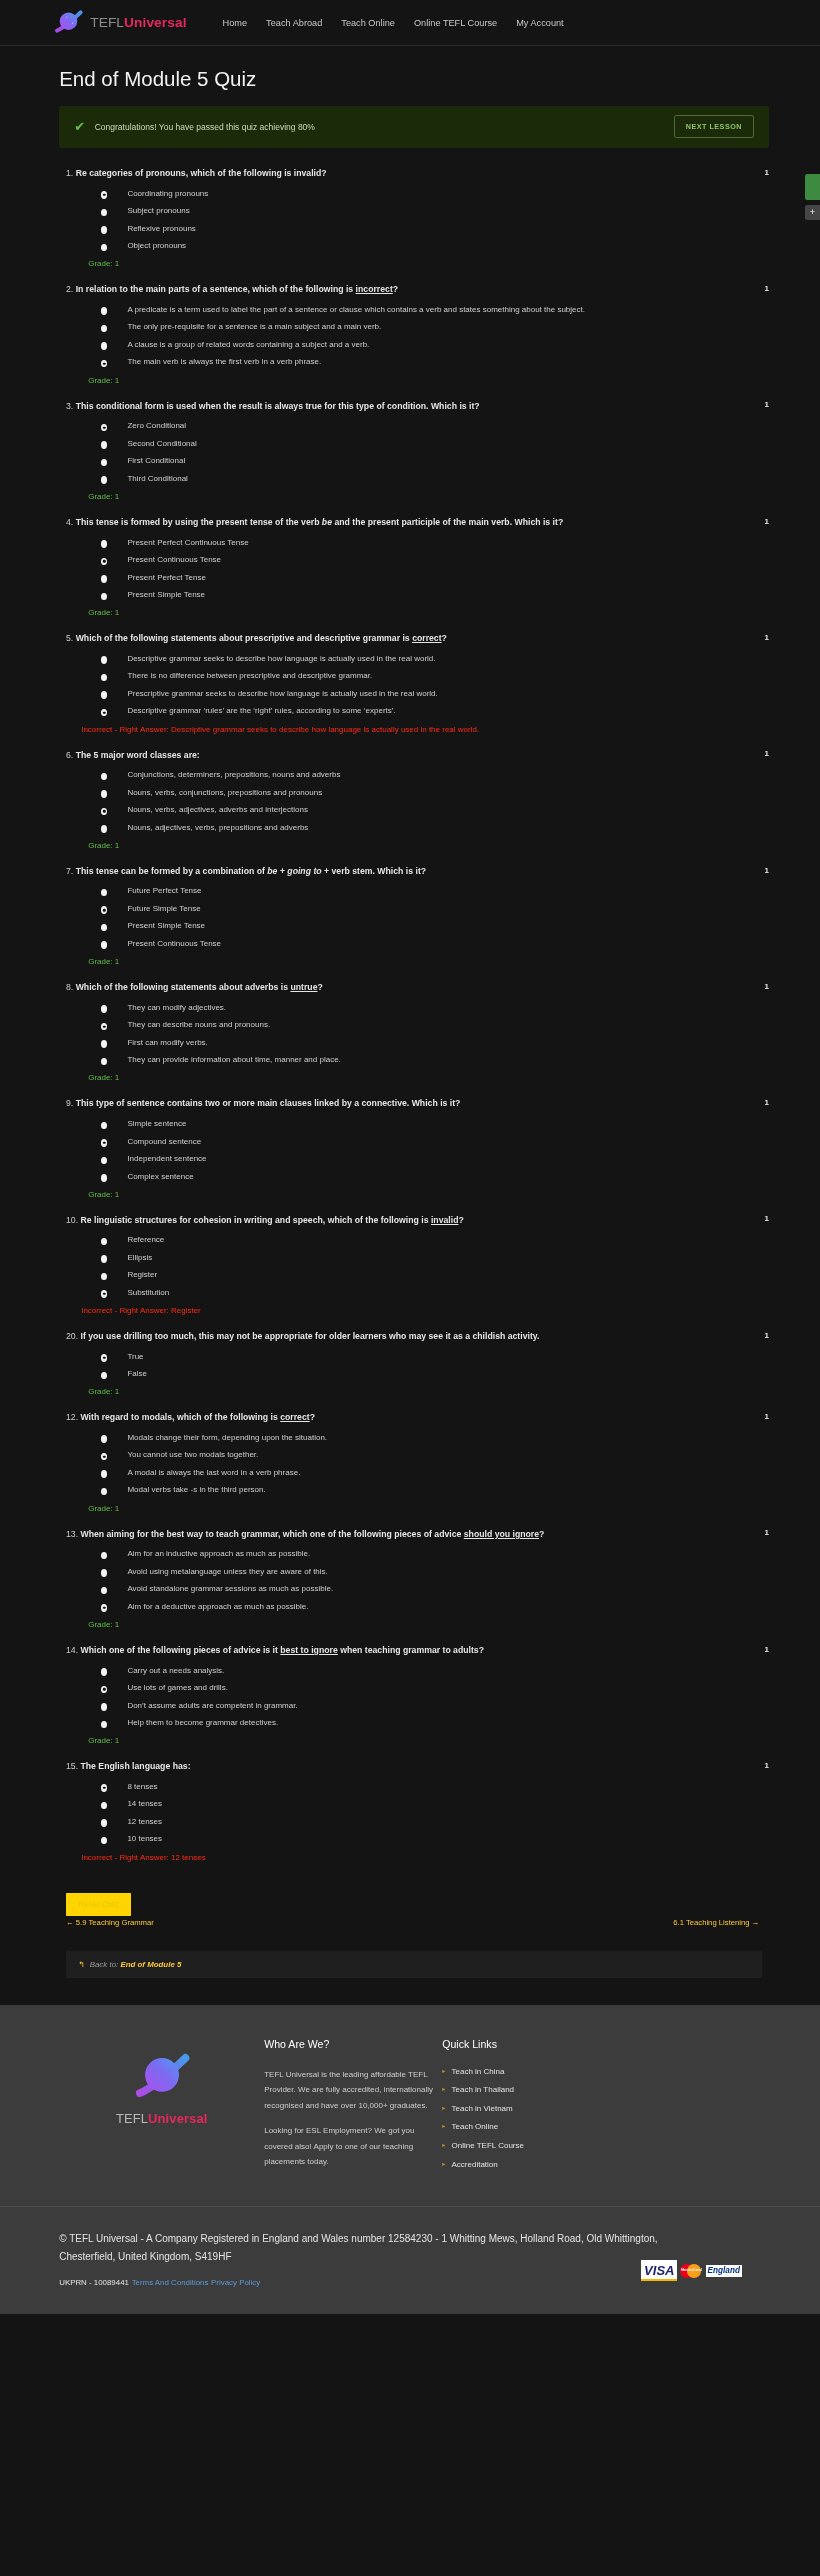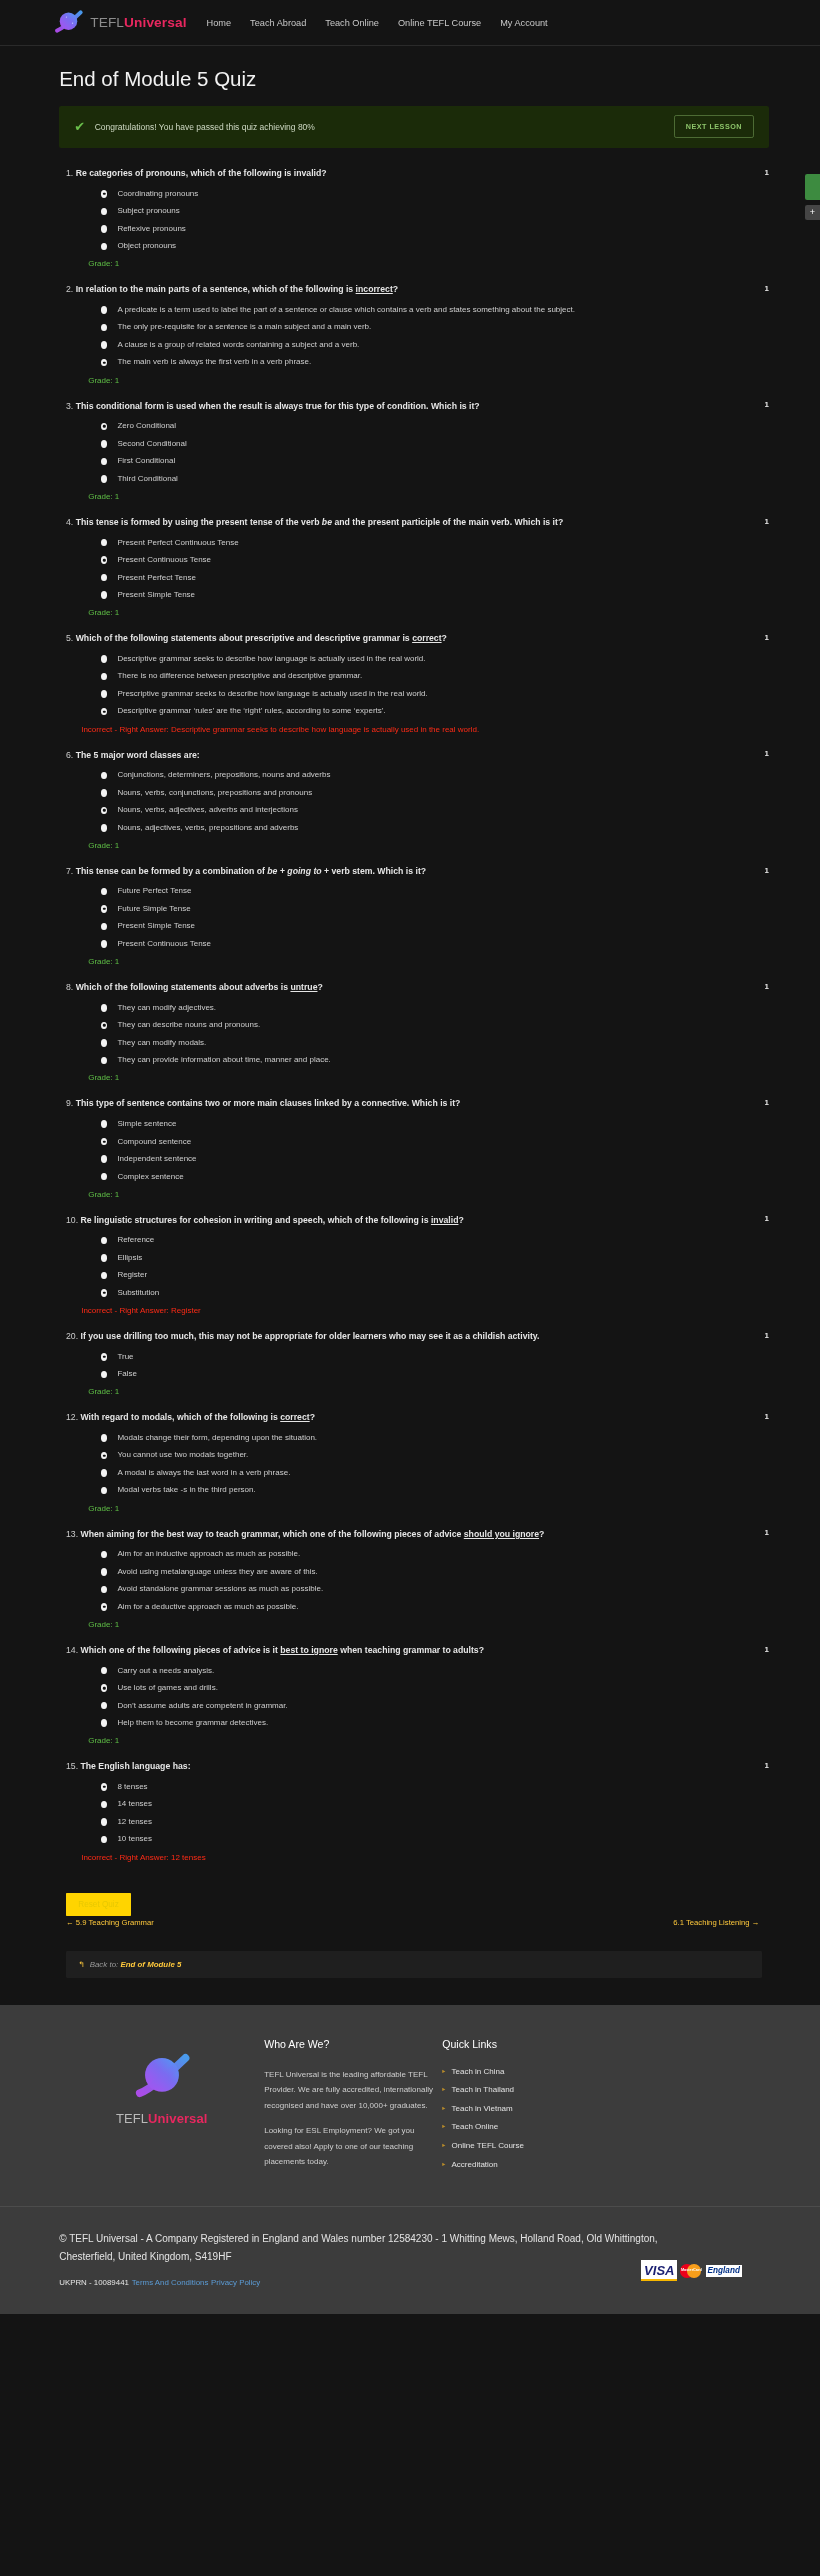--- a/index.html
+++ b/index.html
@@ -25,7 +25,7 @@
   .brand-text { font-size: 13.7px; letter-spacing: 0.1px; }
   .brand-text .t1 { color: #8d8d8d; font-weight: 400; }
   .brand-text .t2 { color: #e8275f; font-weight: 700; }
-  .main-nav { display: flex; align-items: center; gap: 19px; margin-left: 20px; text-align: right; }
+  .main-nav { display: flex; align-items: center; gap: 19px; margin-left: 36px; text-align: right; }
   .main-nav a {
     color: #c9c9c9; text-decoration: none; font-size: 9.2px;
   }

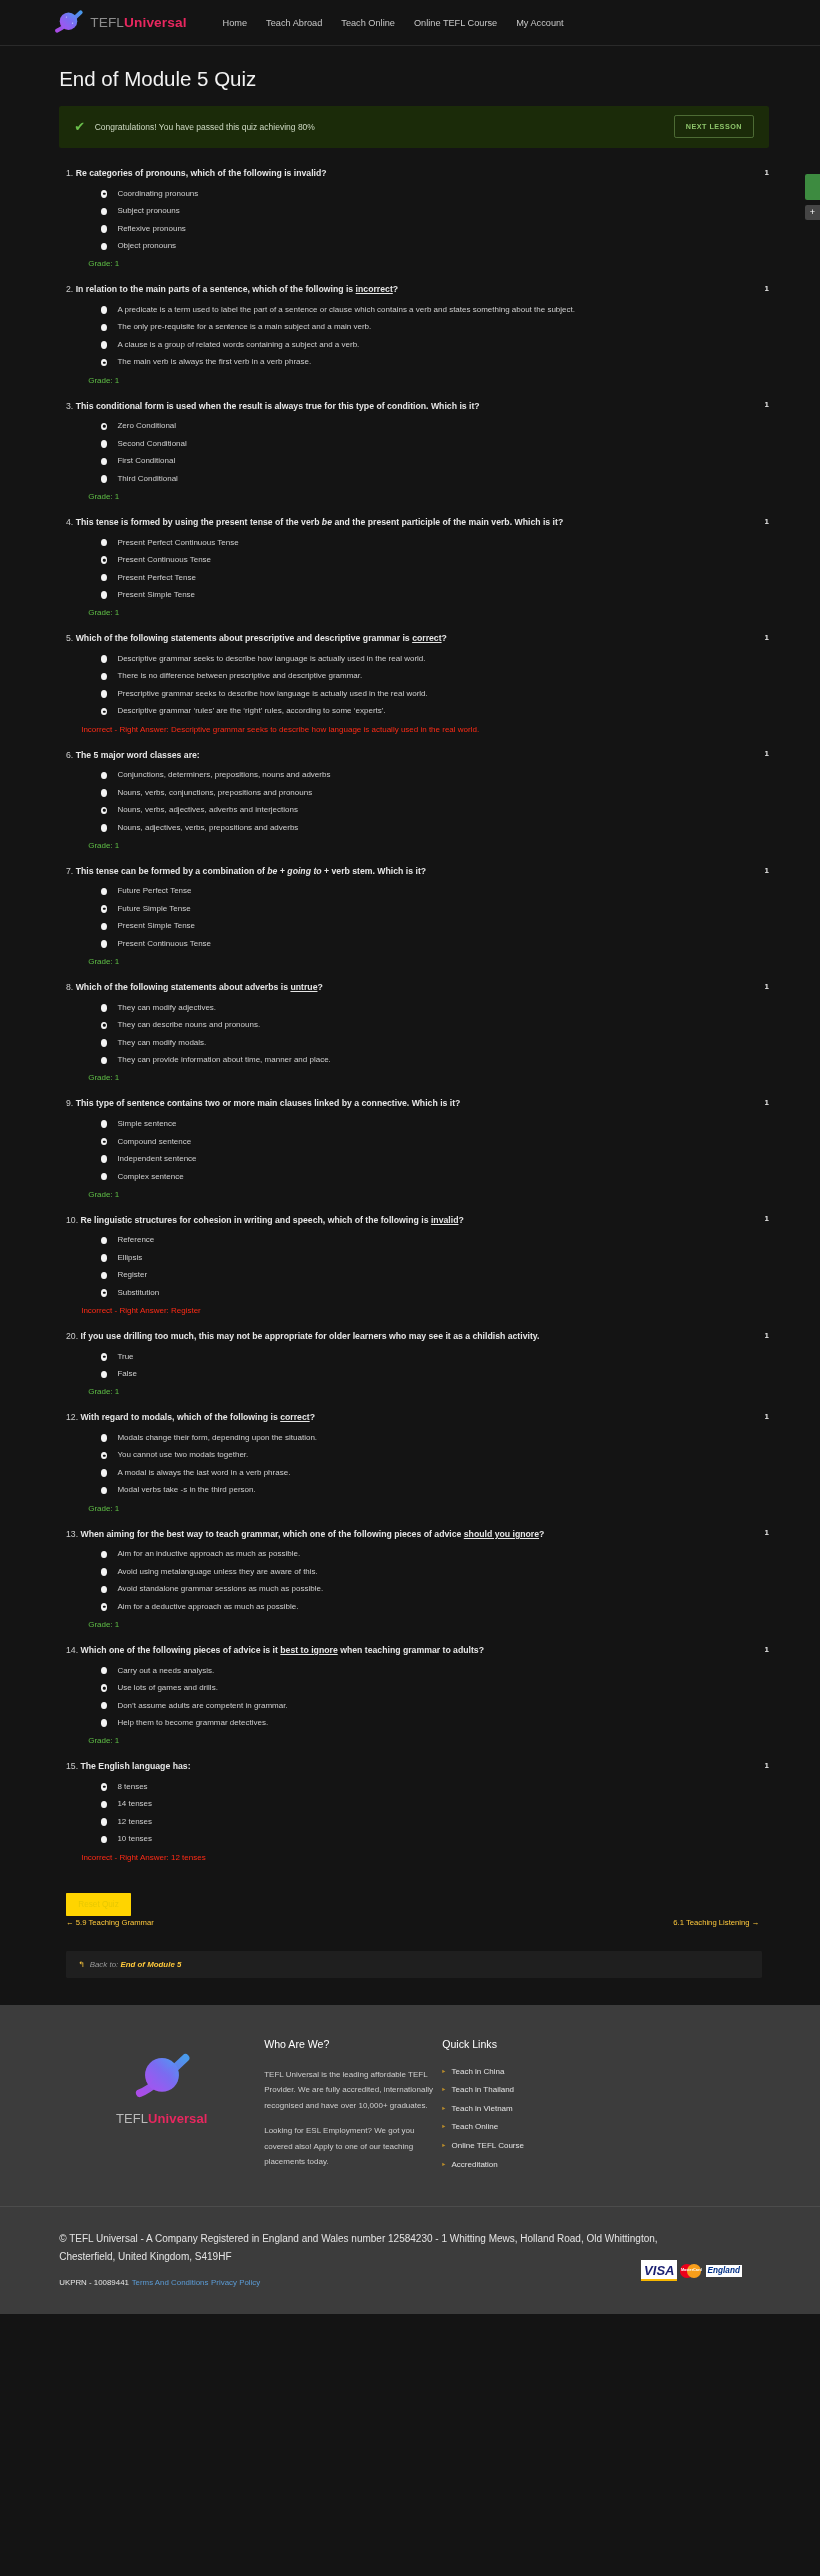--- a/index.html
+++ b/index.html
@@ -82,7 +82,7 @@
   }
   .answers { list-style: none; margin: 9px 0 0 42px; }
   .answer-row {
-    display: flex; align-items: flex-start; gap: 10px;
+    display: flex; align-items: flex-end; gap: 20px;
     margin-bottom: 7.5px;
   }
   .radio {

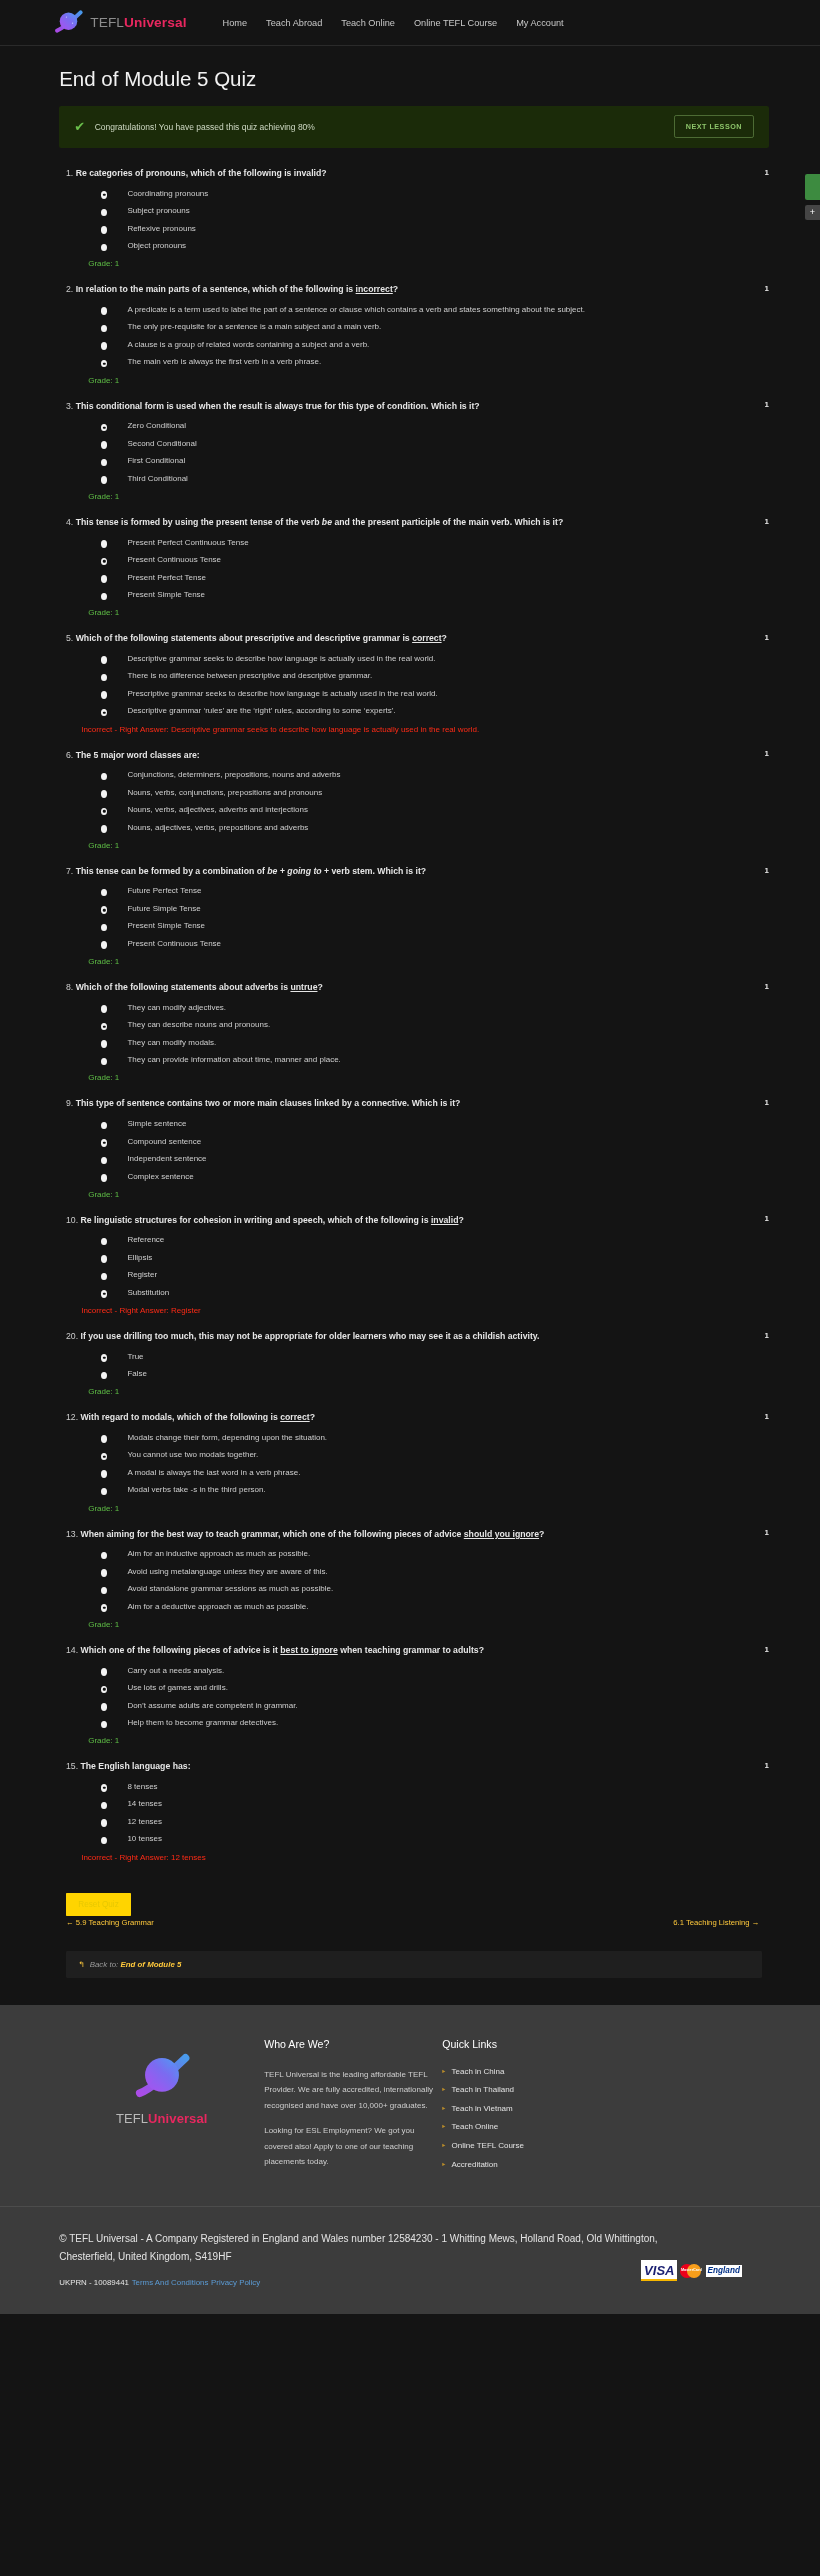--- a/index.html
+++ b/index.html
@@ -408,7 +408,7 @@
             </li>
             <li class="answer-row">
               <span class="radio"></span>
-              <span class="answer-label">They can modify modals.</span>
+              <span class="answer-label">First can modify verbs.</span>
             </li>
             <li class="answer-row">
               <span class="radio"></span>

